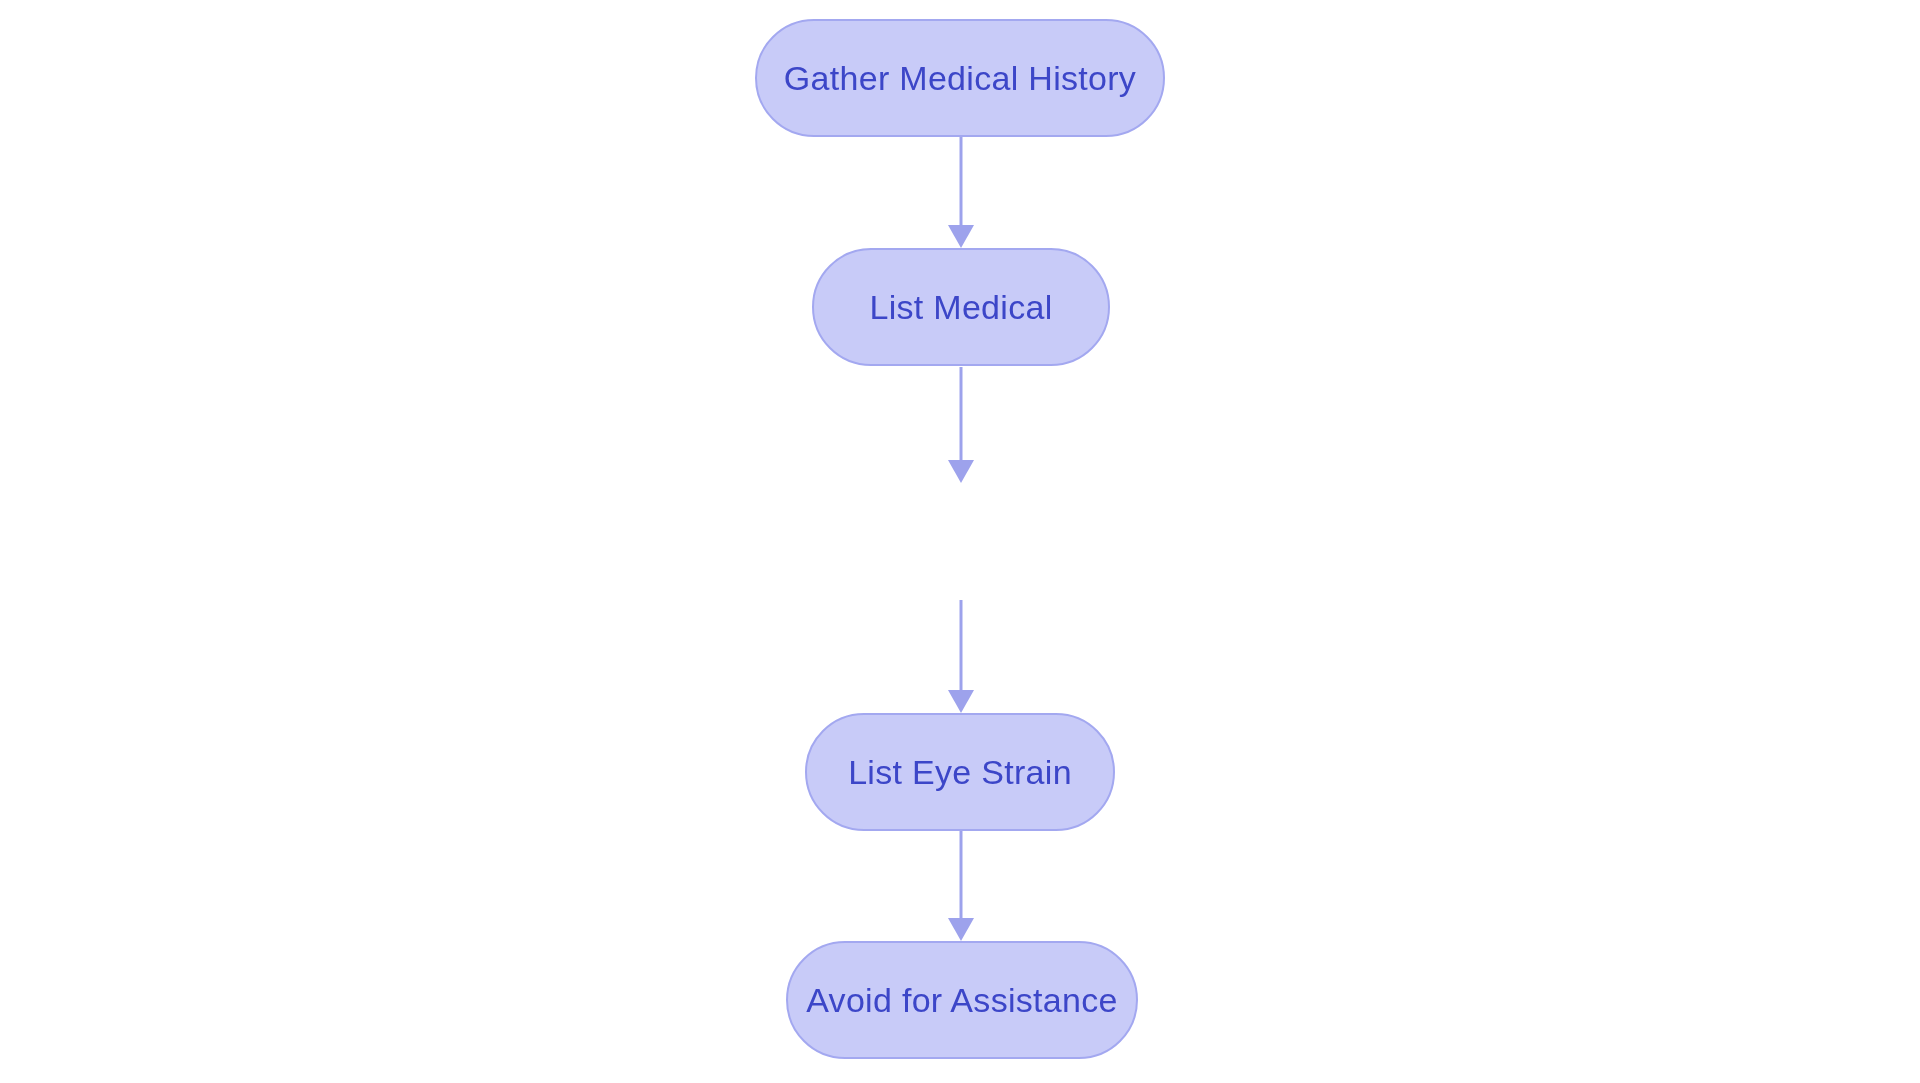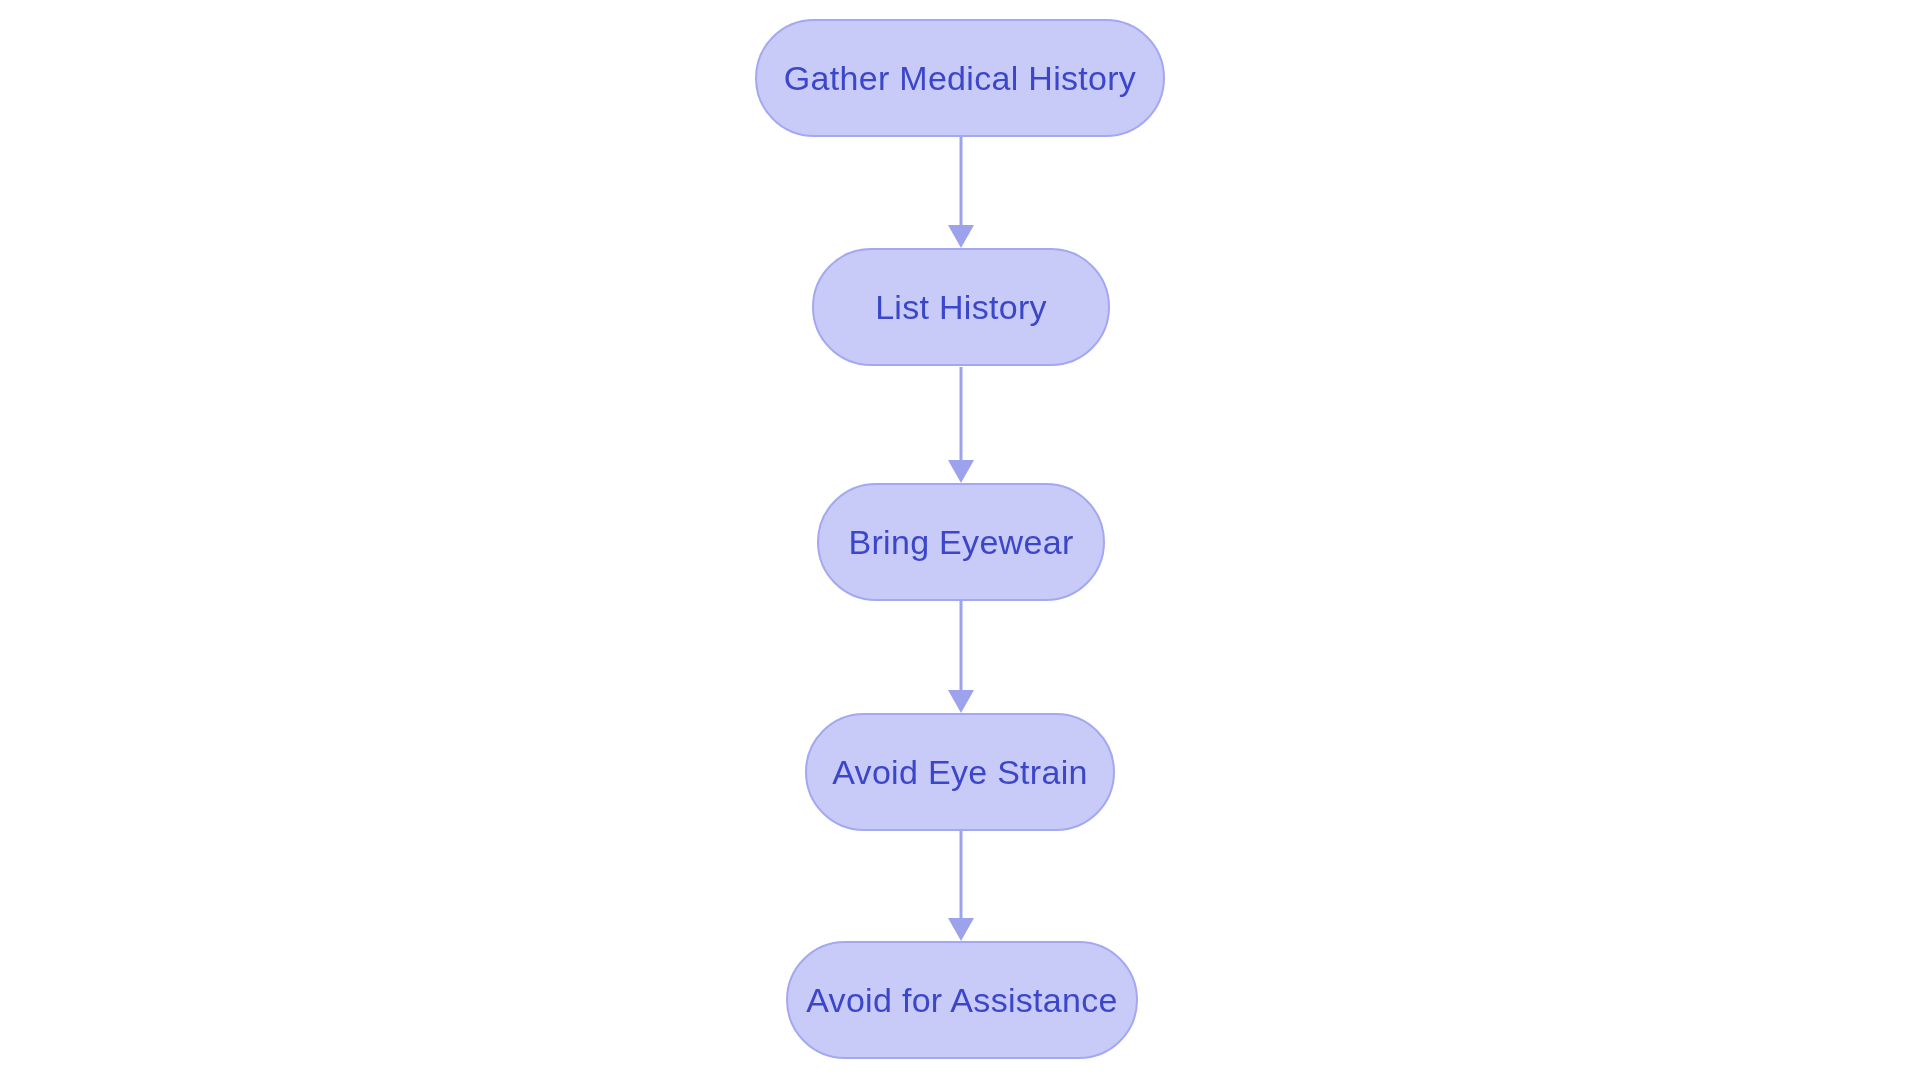--- a/index.html
+++ b/index.html
@@ -73,7 +73,7 @@
   </svg>
 
   <div class="node n2">
-    <span>List History</span>
+    <span>List Medical</span>
   </div>
 
   <svg class="edge e2" viewBox="0 0 30 116" aria-hidden="true">

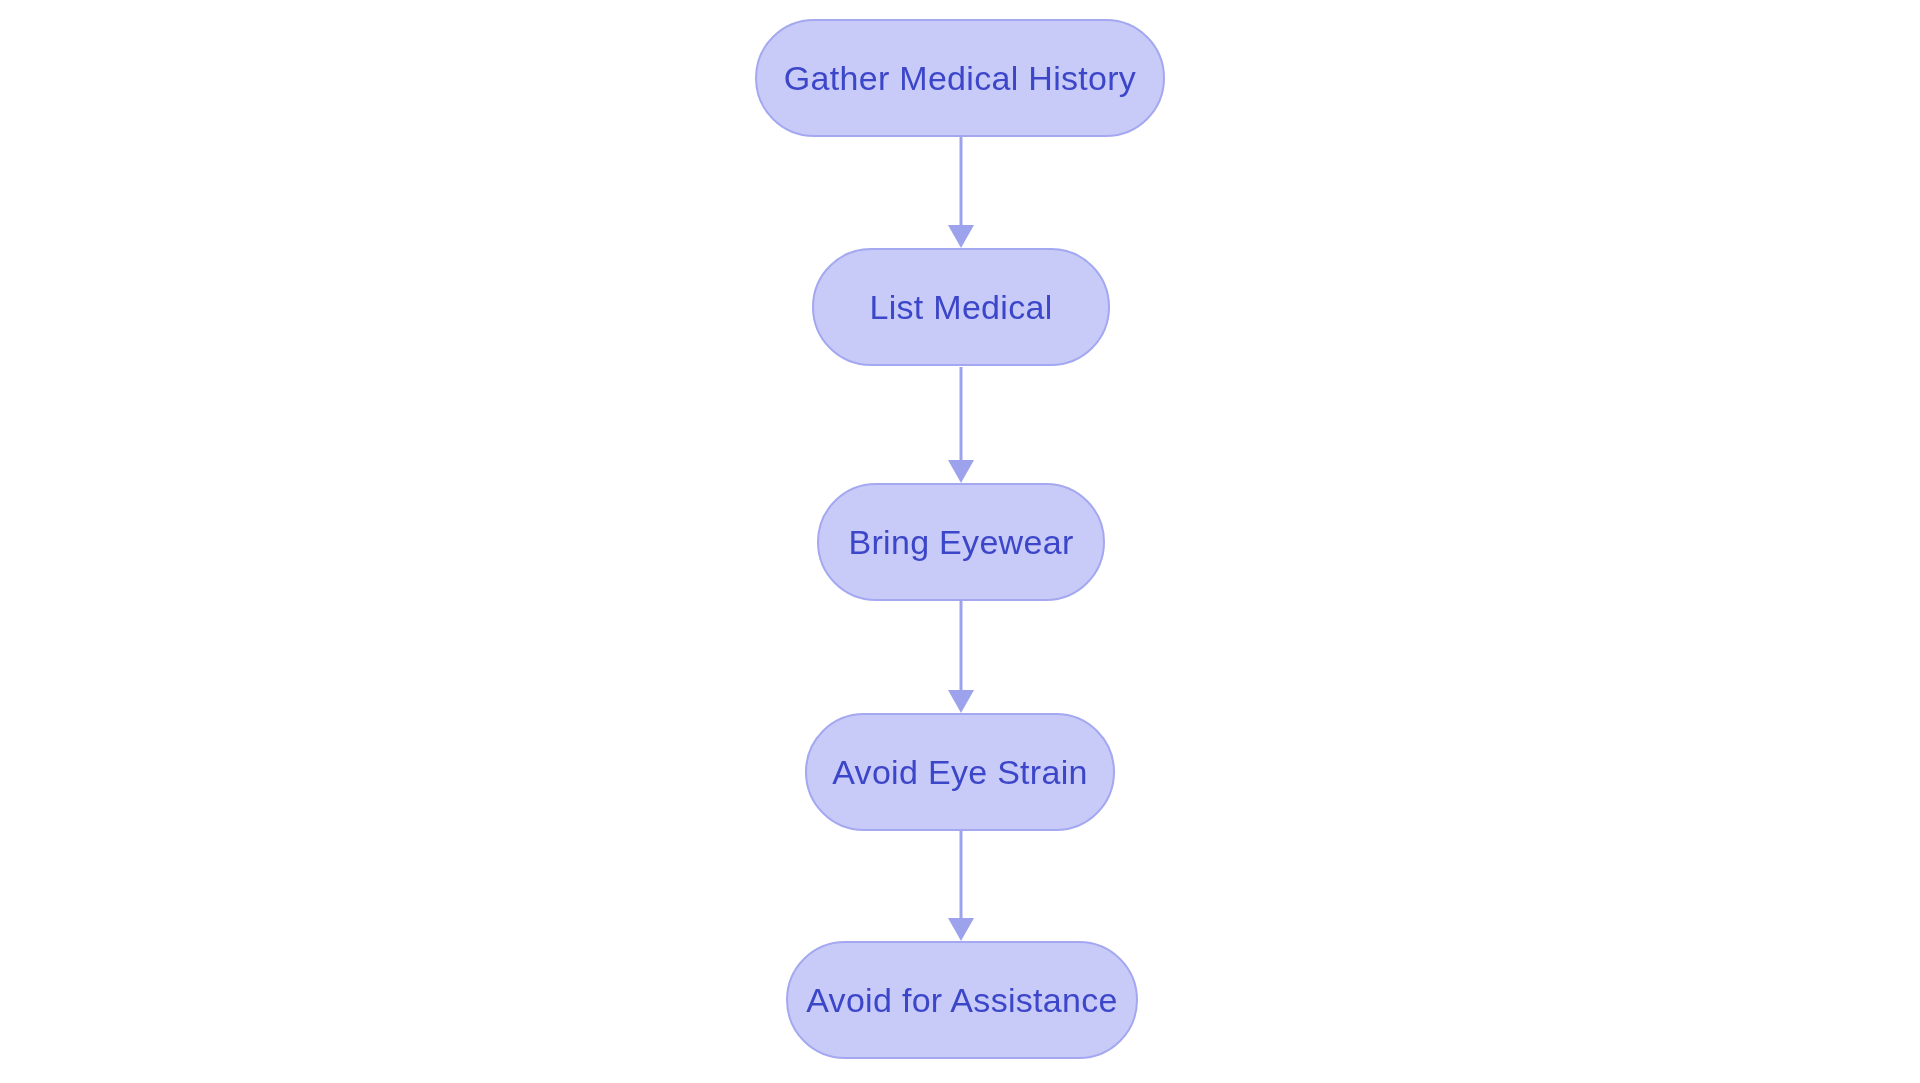--- a/index.html
+++ b/index.html
@@ -81,9 +81,6 @@
     <polygon points="2,93 28,93 15,116"></polygon>
   </svg>
 
-  <div class="node n3">
-    <span>Bring Eyewear</span>
-  </div>
 
   <svg class="edge e3" viewBox="0 0 30 113" aria-hidden="true">
     <line x1="15" y1="0" x2="15" y2="92"></line>

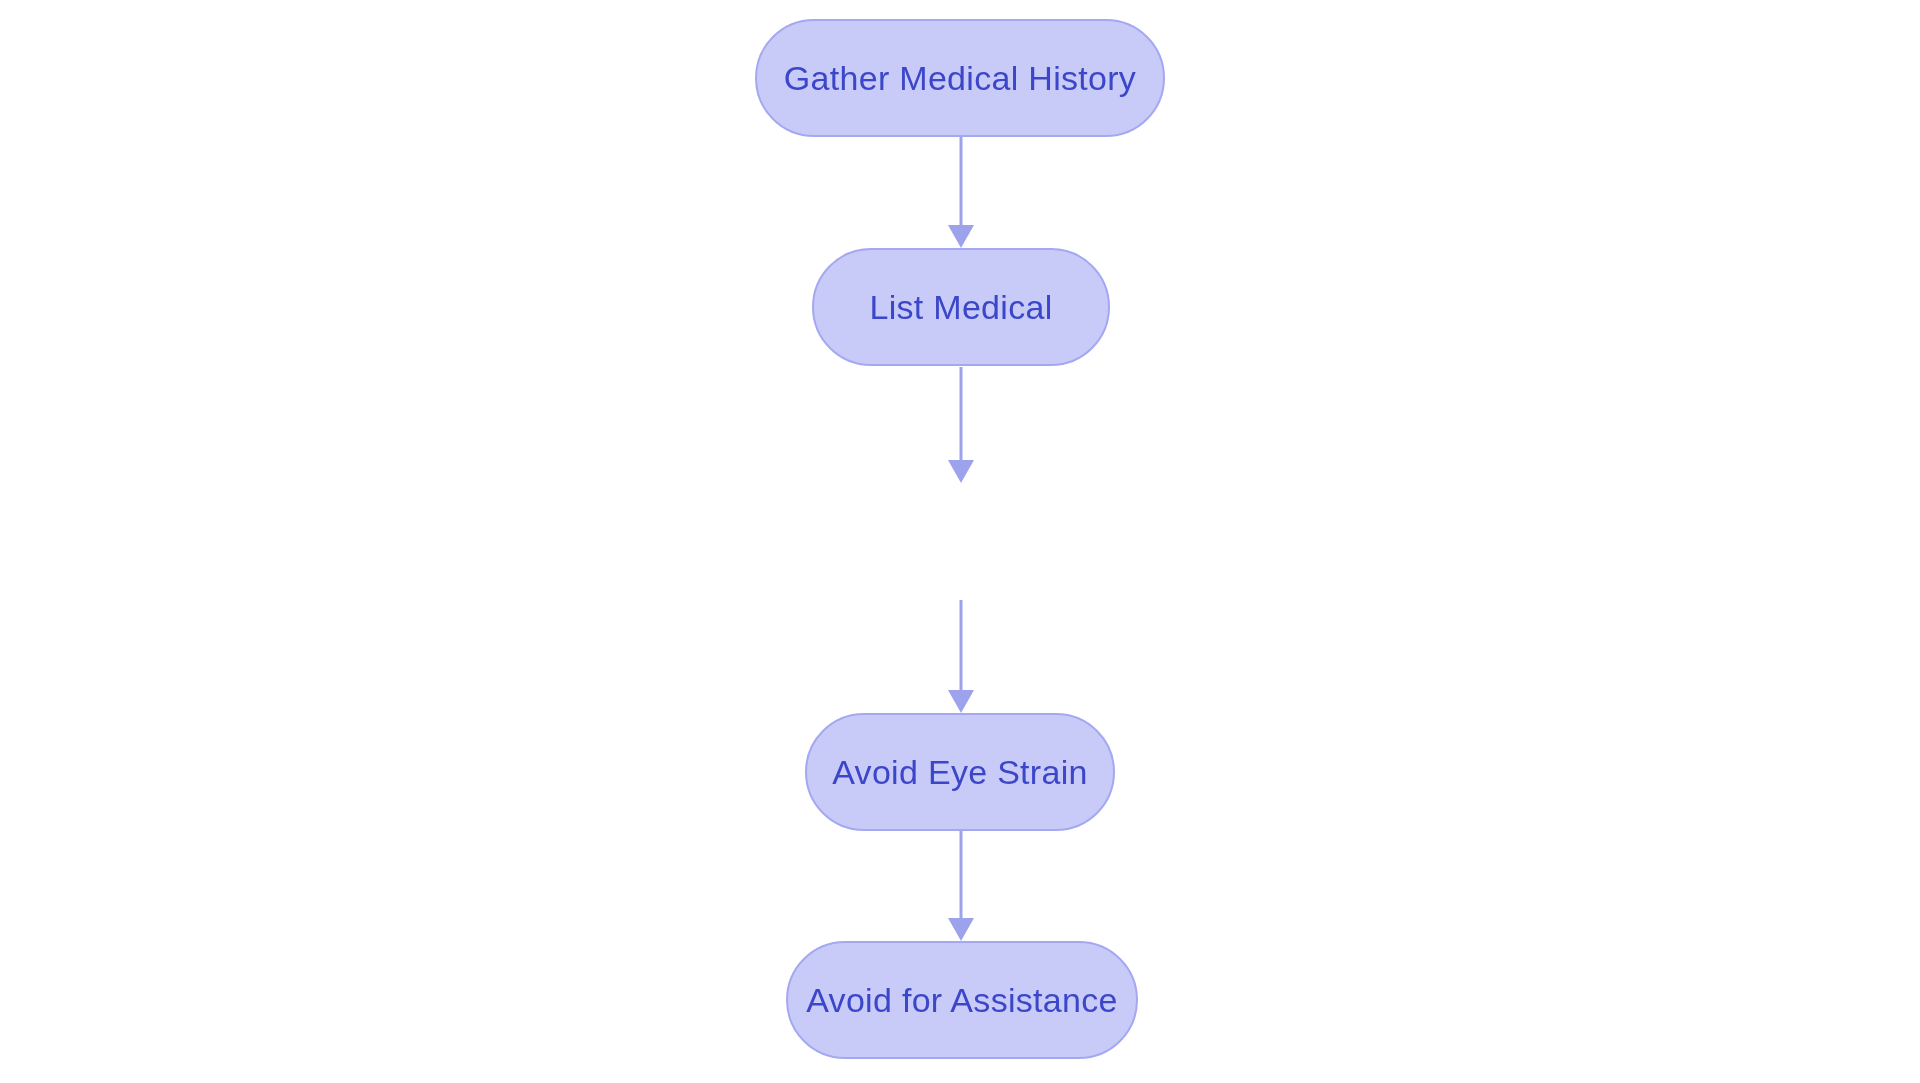--- a/index.html
+++ b/index.html
@@ -88,7 +88,7 @@
   </svg>
 
   <div class="node n4">
-    <span>Avoid Eye Strain</span>
+    <span>List Eye Strain</span>
   </div>
 
   <svg class="edge e4" viewBox="0 0 30 110" aria-hidden="true">

